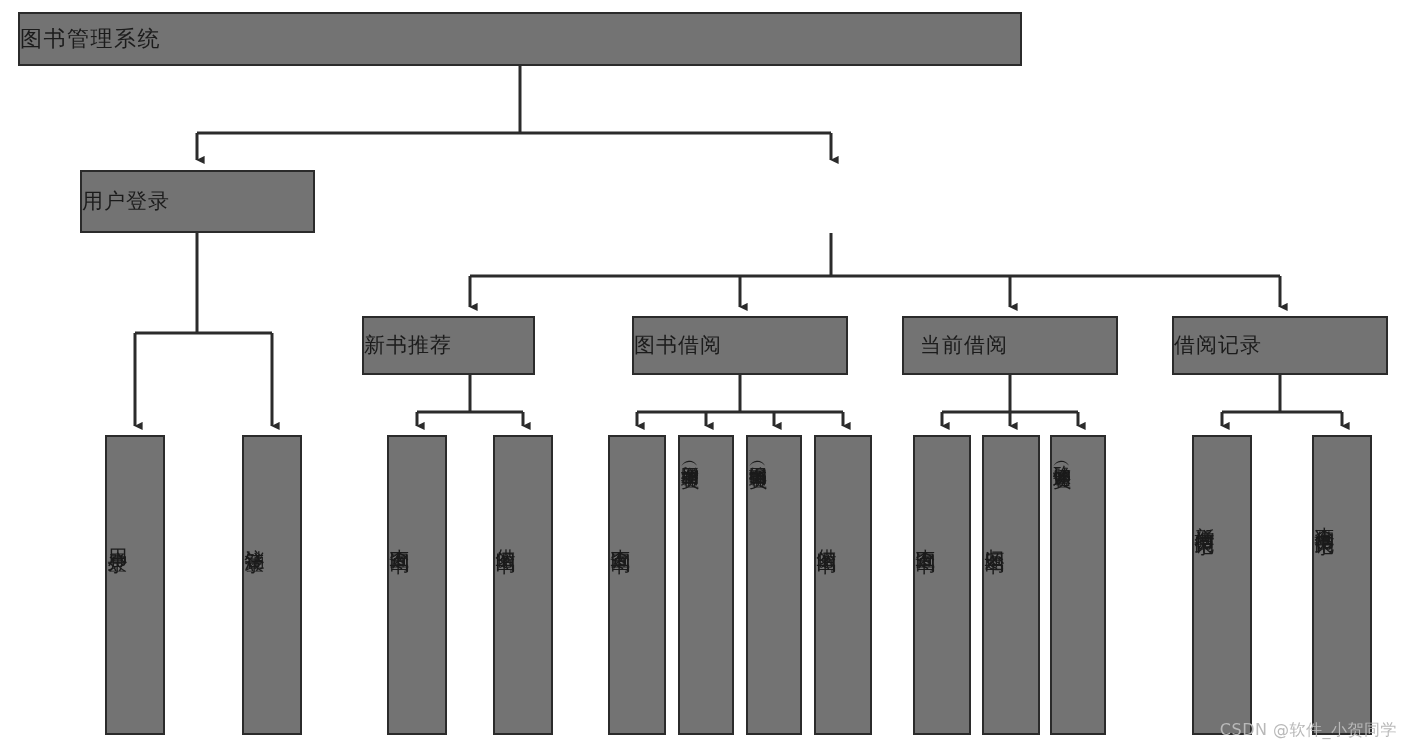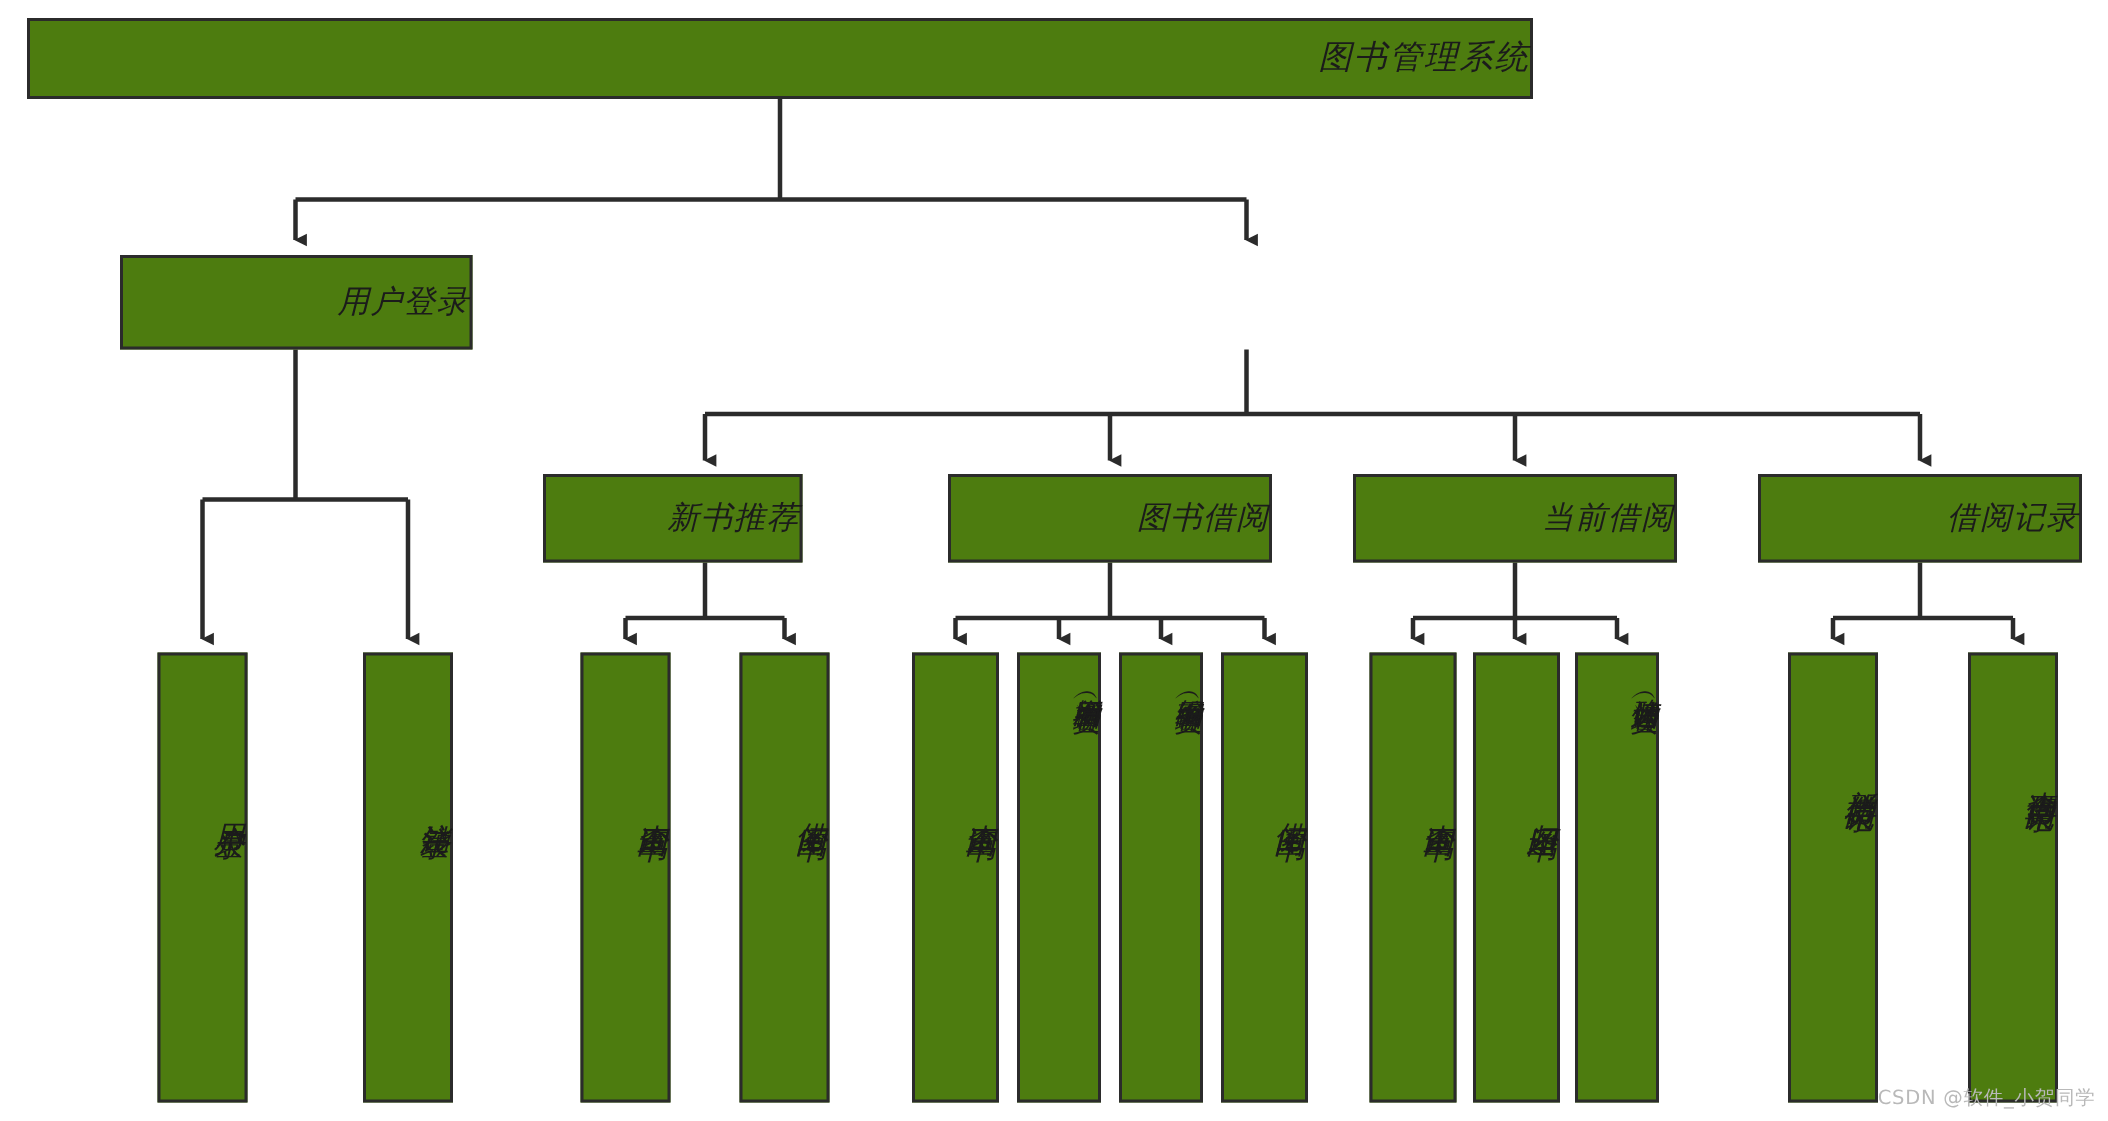--- a/index.html
+++ b/index.html
@@ -29,14 +29,13 @@
   .node {
     position: absolute;
     box-sizing: border-box;
-    background: #4d7c0f;
+    background: #737373;
     border: 2px solid #2b2b2b;
     display: flex;
     align-items: center;
-    justify-content: flex-end;
+    justify-content: flex-start;
     color: #1b1b1b;
     z-index: 2;
-    font-style: italic;
   }
   .node-label {
     display: block;

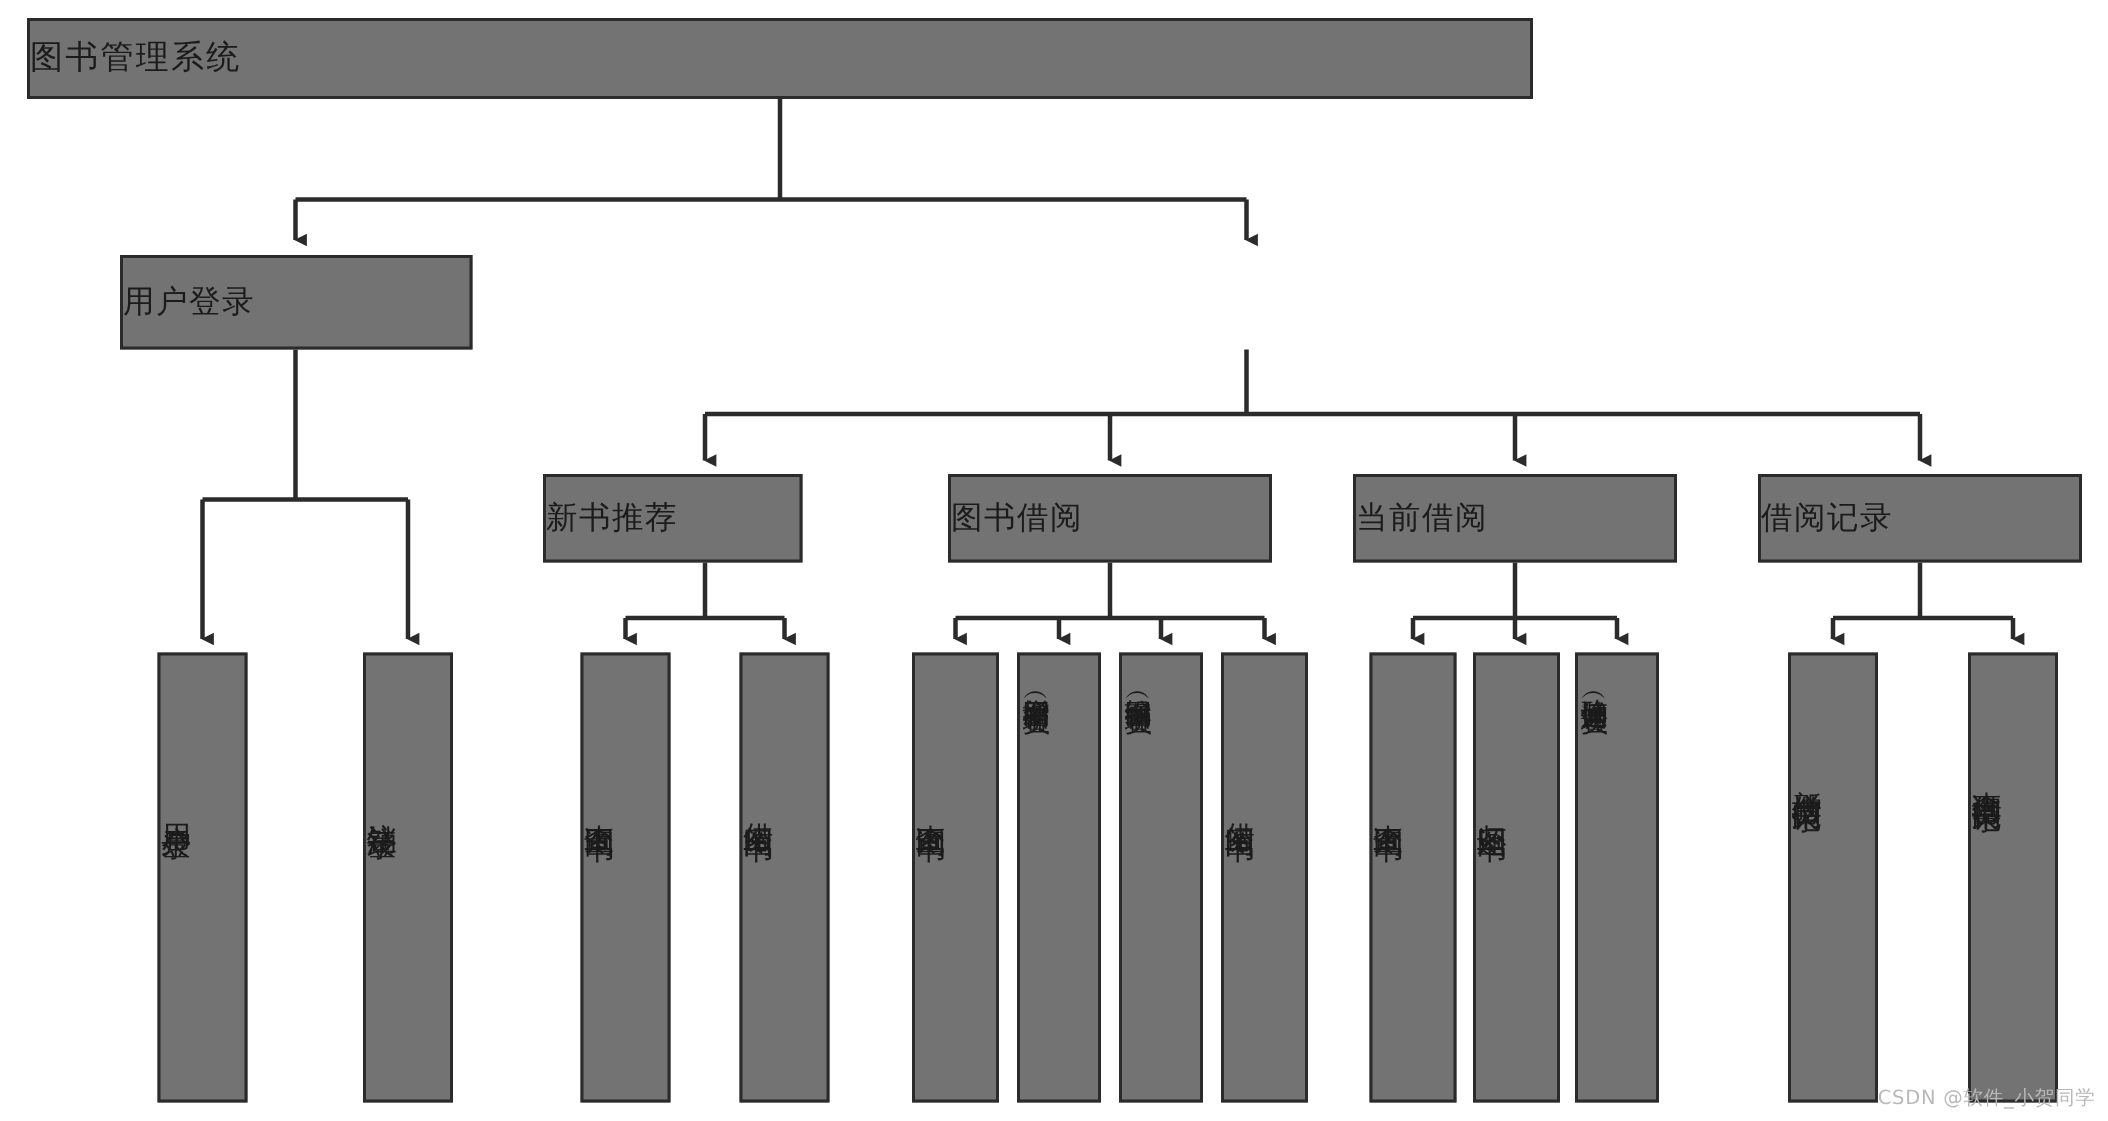--- a/index.html
+++ b/index.html
@@ -155,7 +155,7 @@
   <div class="node horizontal" style="left:632px; top:316px; width:216px; height:59px;">
     <span class="node-label">图书借阅</span>
   </div>
-  <div class="node horizontal" style="left:902px; top:316px; width:216px; height:59px;">
+  <div class="node horizontal" style="left:902px; top:316px; width:216px; height:59px;padding-left:16px;">
     <span class="node-label">当前借阅</span>
   </div>
   <div class="node horizontal" style="left:1172px; top:316px; width:216px; height:59px;">

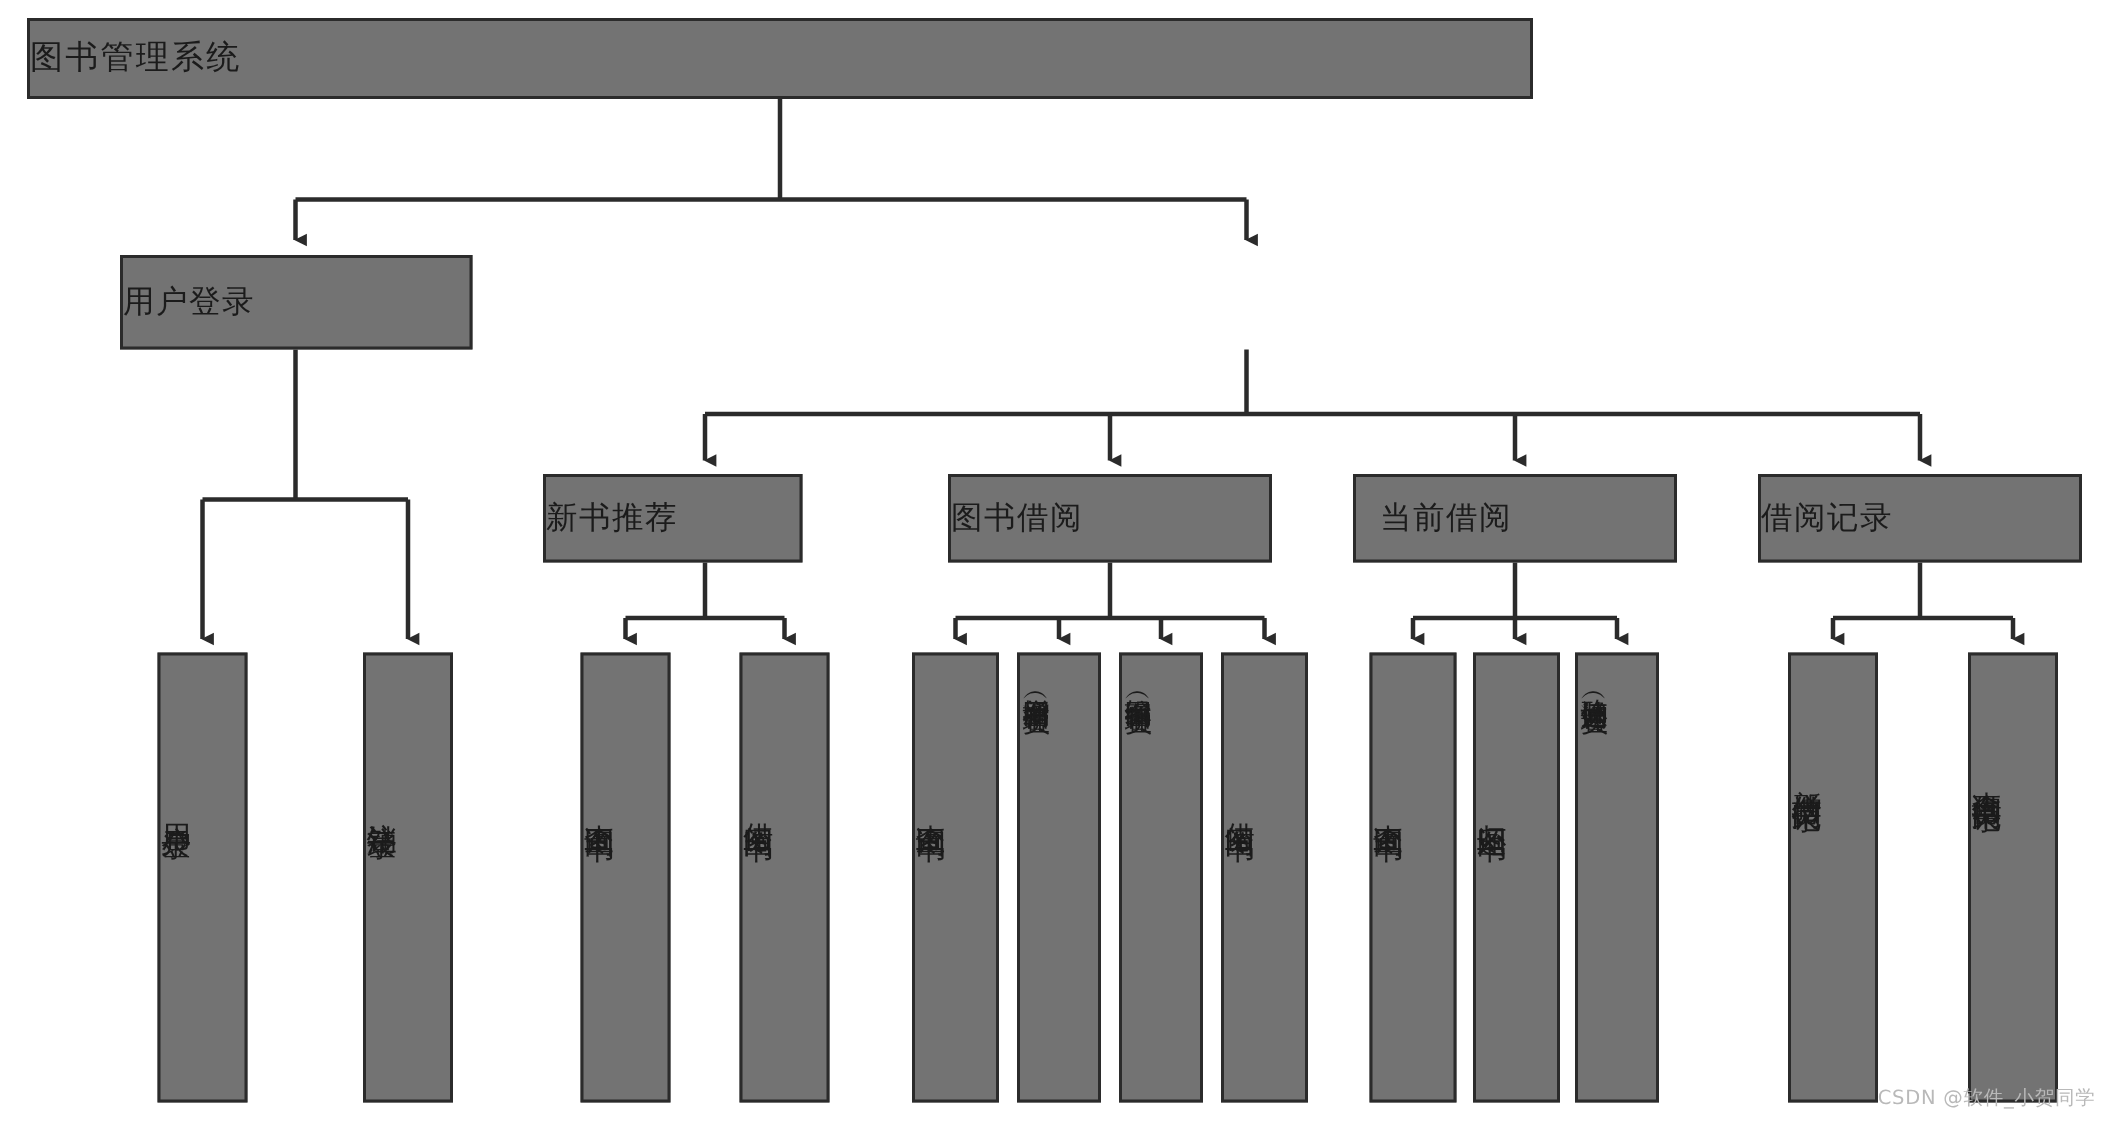--- a/index.html
+++ b/index.html
@@ -79,7 +79,7 @@
     position: absolute;
     right: 8px;
     bottom: 6px;
-    font-size: 13px;
+    font-size: 16px;
     color: #b9b9b9;
     letter-spacing: 0.5px;
     z-index: 5;

